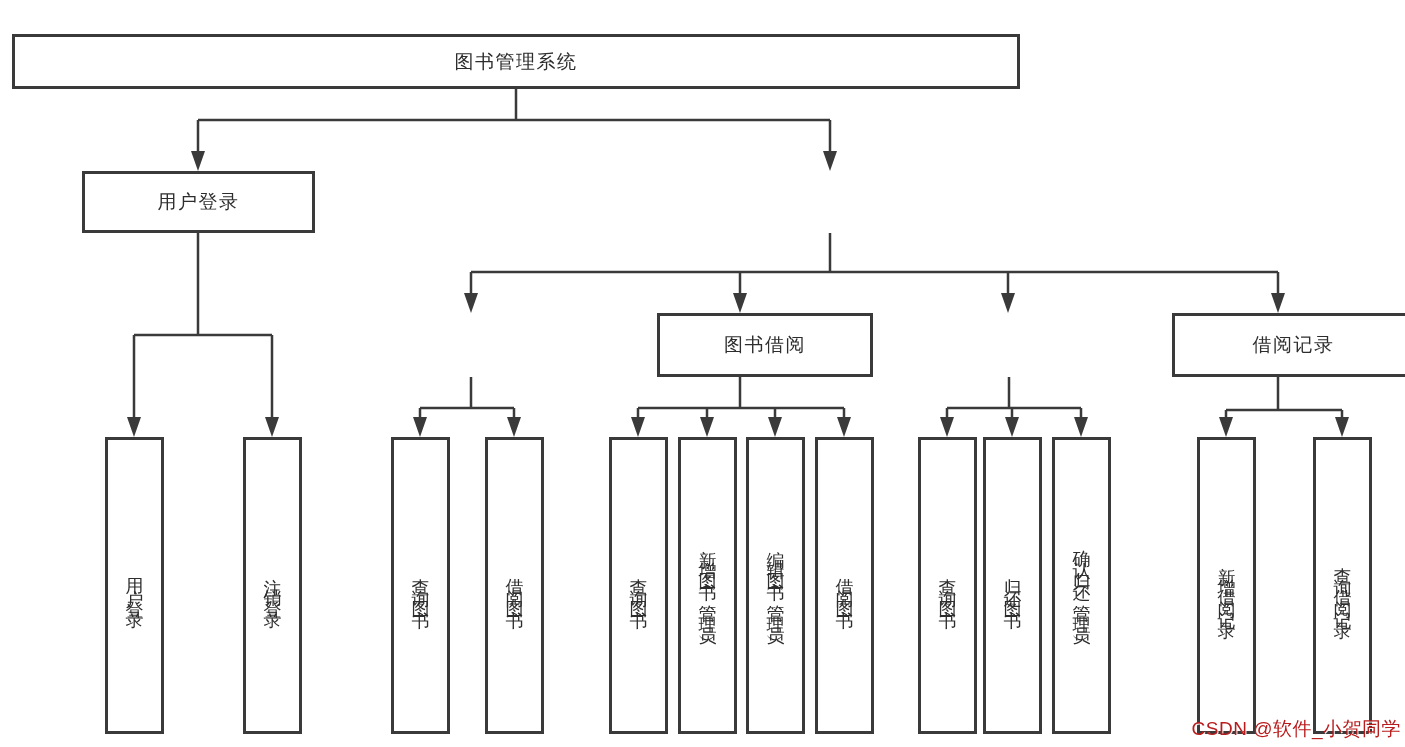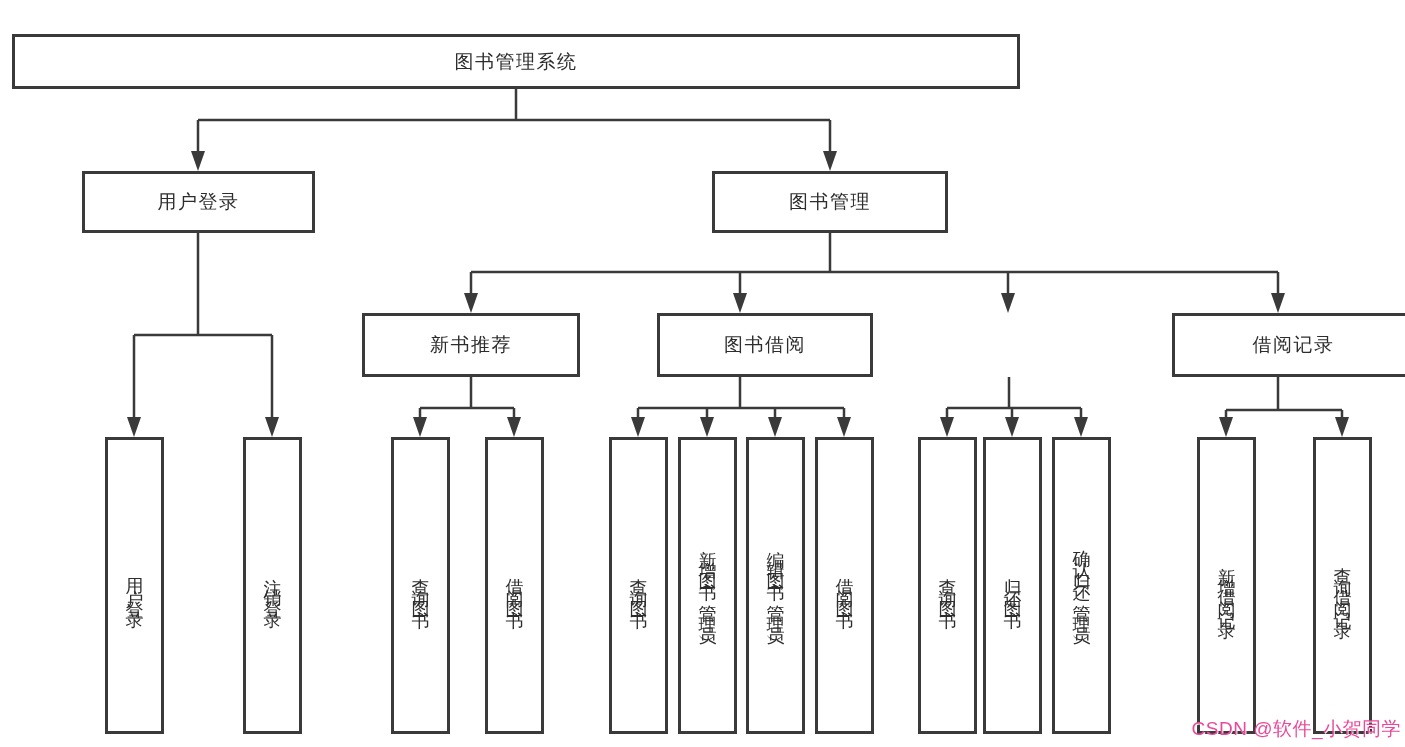--- a/index.html
+++ b/index.html
@@ -92,9 +92,6 @@
   <div class="box h" style="left:82px;top:171px;width:233px;height:62px;">
     <span class="lbl">用户登录</span>
   </div>
-  <div class="box h" style="left:712px;top:171px;width:236px;height:62px;">
-    <span class="lbl">图书管理</span>
-  </div>
 
   <div class="box h" style="left:362px;top:313px;width:218px;height:64px;">
     <span class="lbl">新书推荐</span>

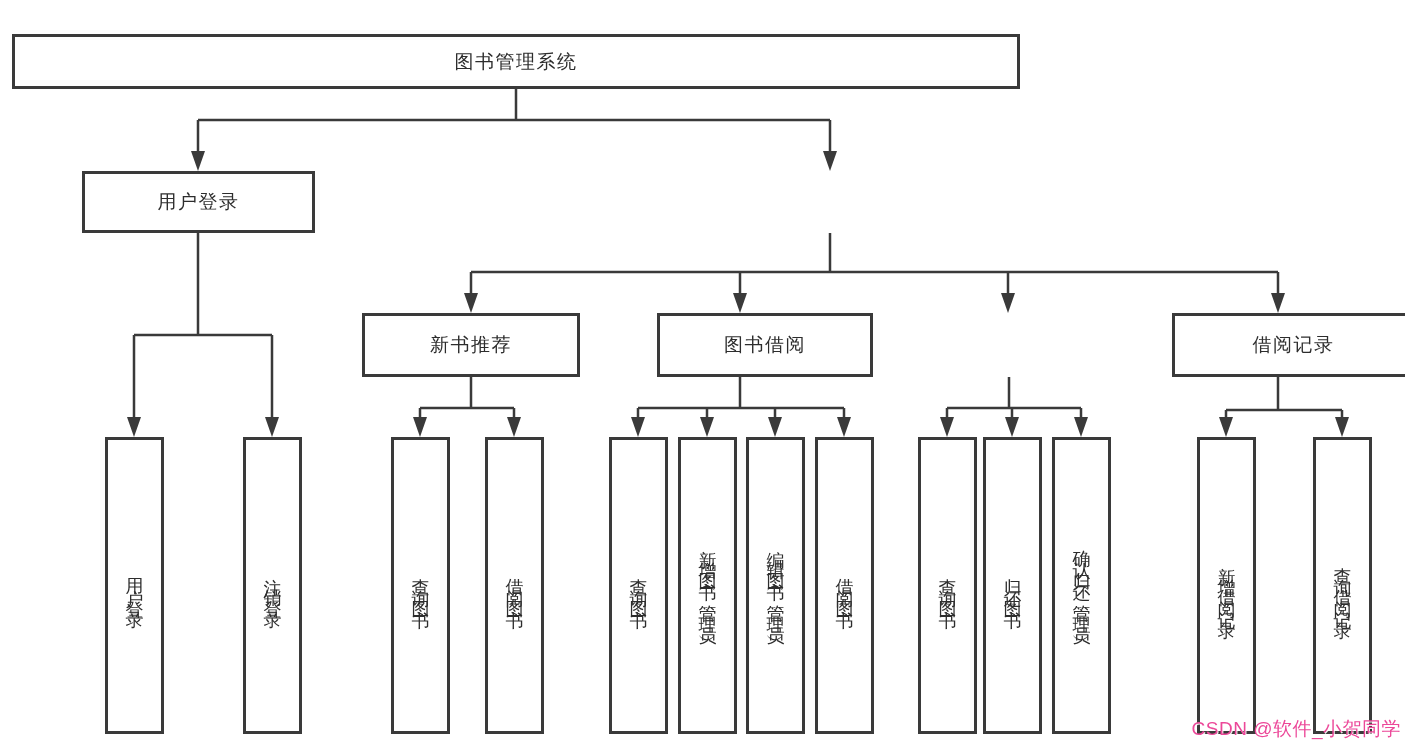--- a/index.html
+++ b/index.html
@@ -93,9 +93,6 @@
     <span class="lbl">用户登录</span>
   </div>
 
-  <div class="box h" style="left:362px;top:313px;width:218px;height:64px;">
-    <span class="lbl">新书推荐</span>
-  </div>
   <div class="box h" style="left:632px;top:313px;width:216px;height:64px;margin-left:25px;">
     <span class="lbl">图书借阅</span>
   </div>

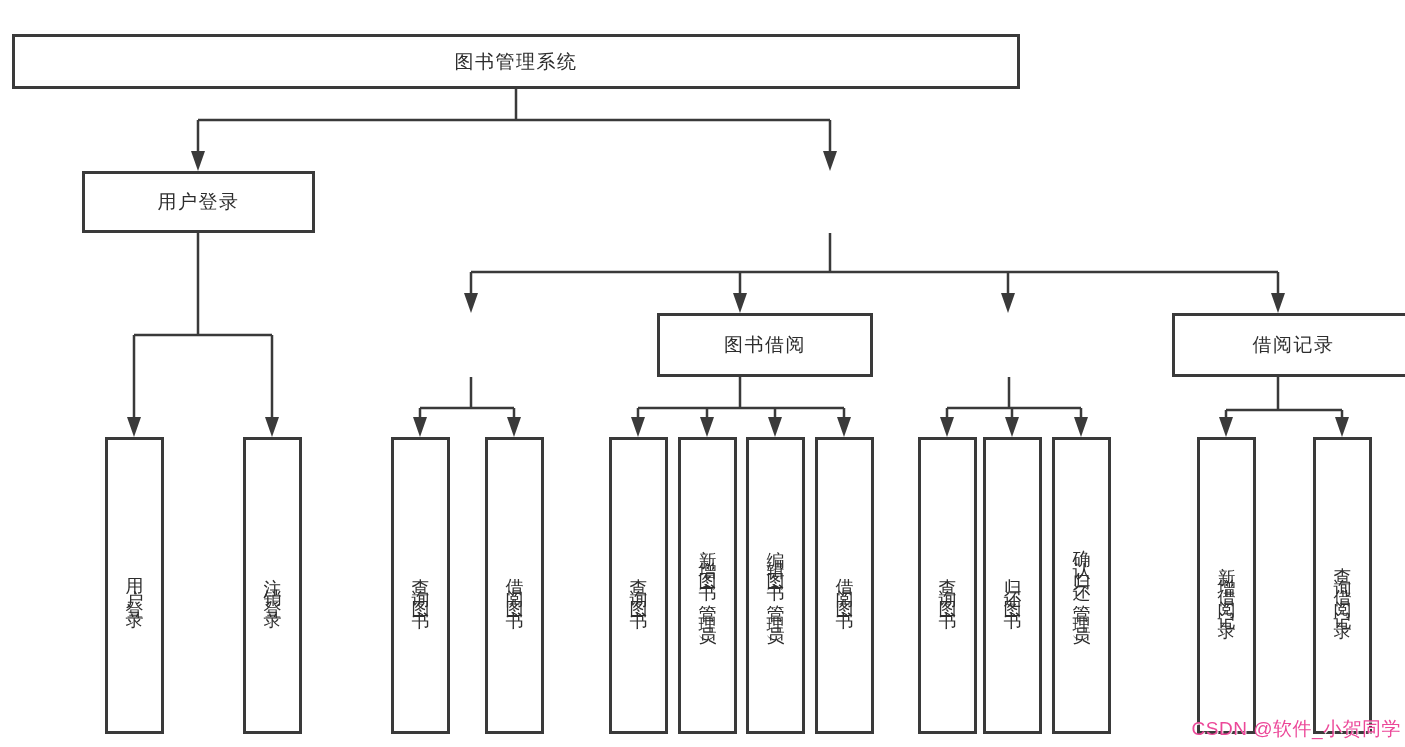--- a/index.html
+++ b/index.html
@@ -34,7 +34,7 @@
     position:absolute;
     right:4px;bottom:5px;
     font-size:19px;
-    color:#ec4899;
+    color:#b91c1c;
     letter-spacing:0.5px;
     text-shadow:1px 1px 0 rgba(255,255,255,0.9);
     white-space:nowrap;

